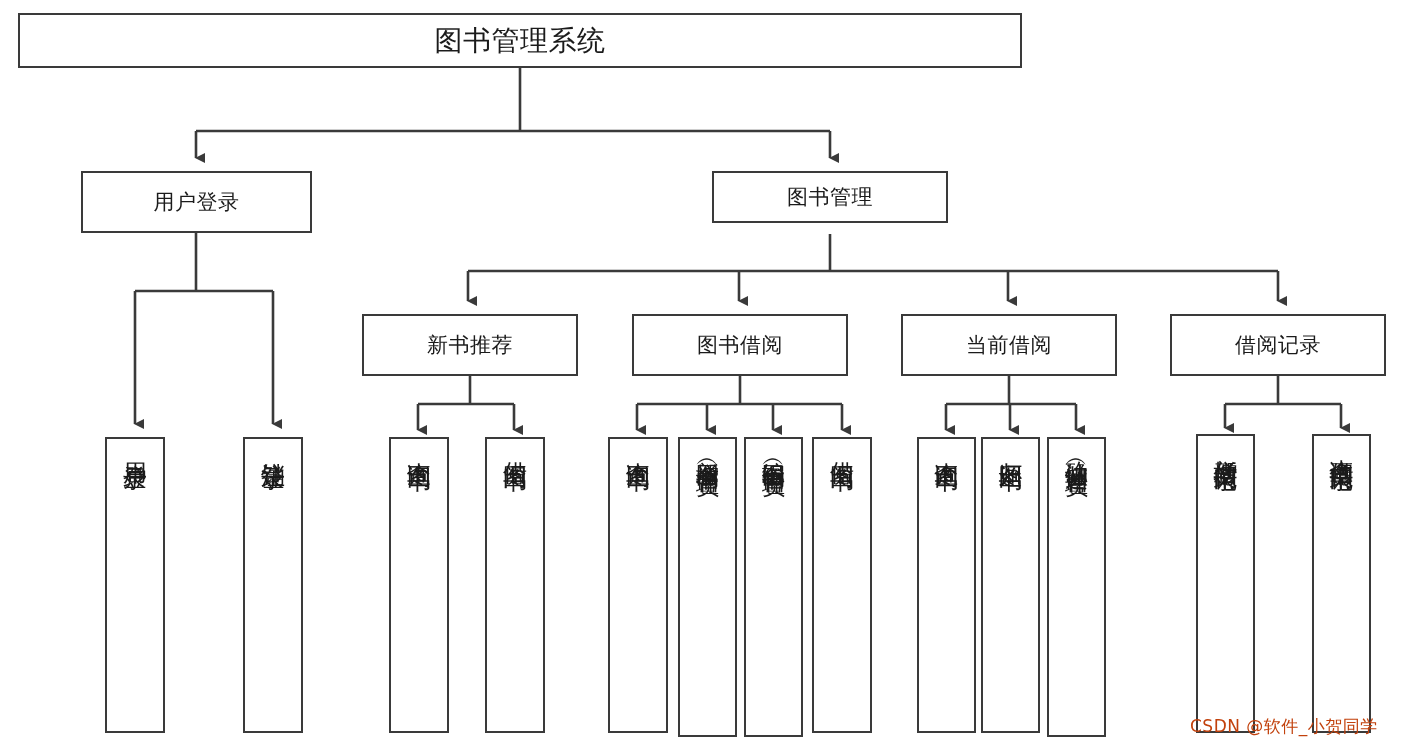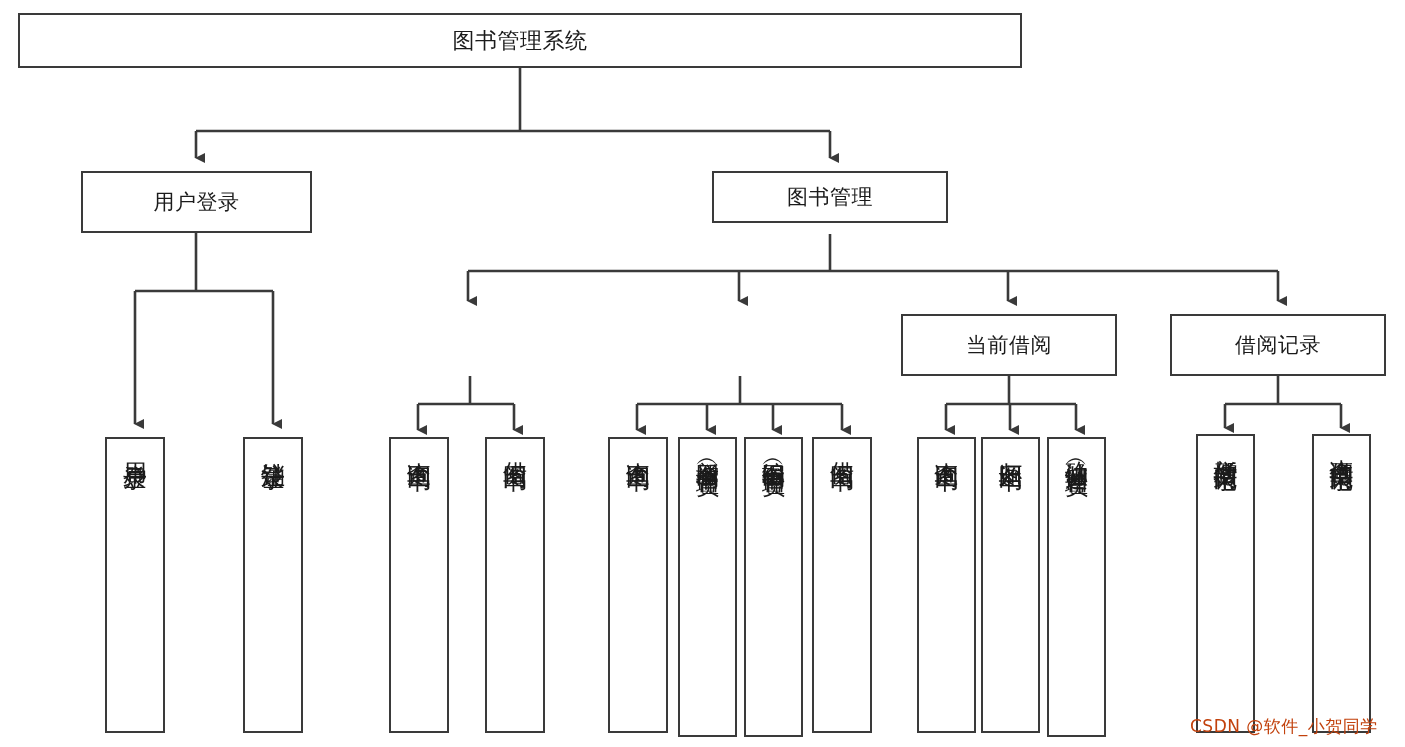--- a/index.html
+++ b/index.html
@@ -46,7 +46,7 @@
     font-size: 21px;
     writing-mode: horizontal-tb;
   }
-  .node.root .label { font-size: 22px; }
+  .node.root .label { font-size: 28px; }
   
   .node.v {
     align-items: flex-start;

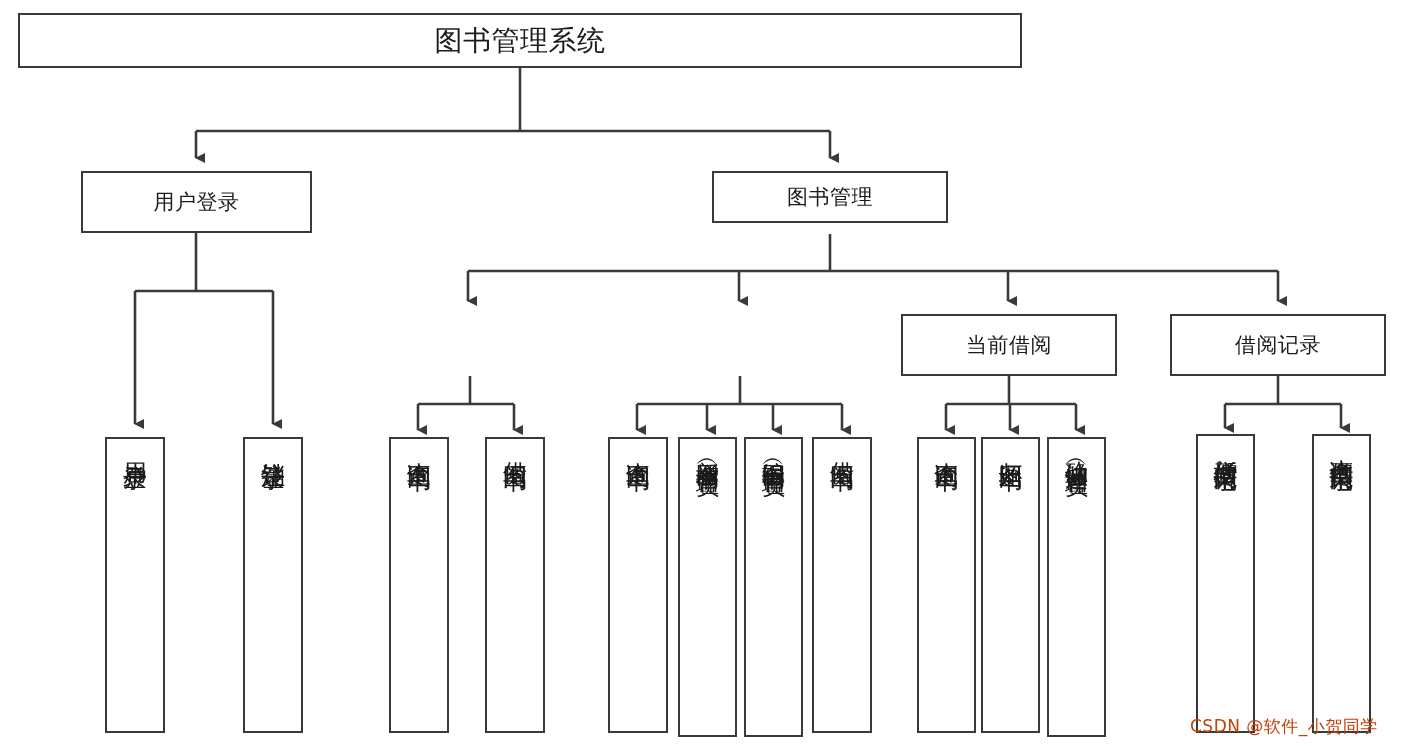--- a/index.html
+++ b/index.html
@@ -138,6 +138,9 @@
     <span class="label">图书管理</span>
   </div>
 
+  <div class="node h" style="left:362px; top:314px; width:216px; height:62px;">
+    <span class="label">新书推荐</span>
+  </div>
   <div class="node h" style="left:1170px; top:314px; width:216px; height:62px;">
     <span class="label">借阅记录</span>
   </div>

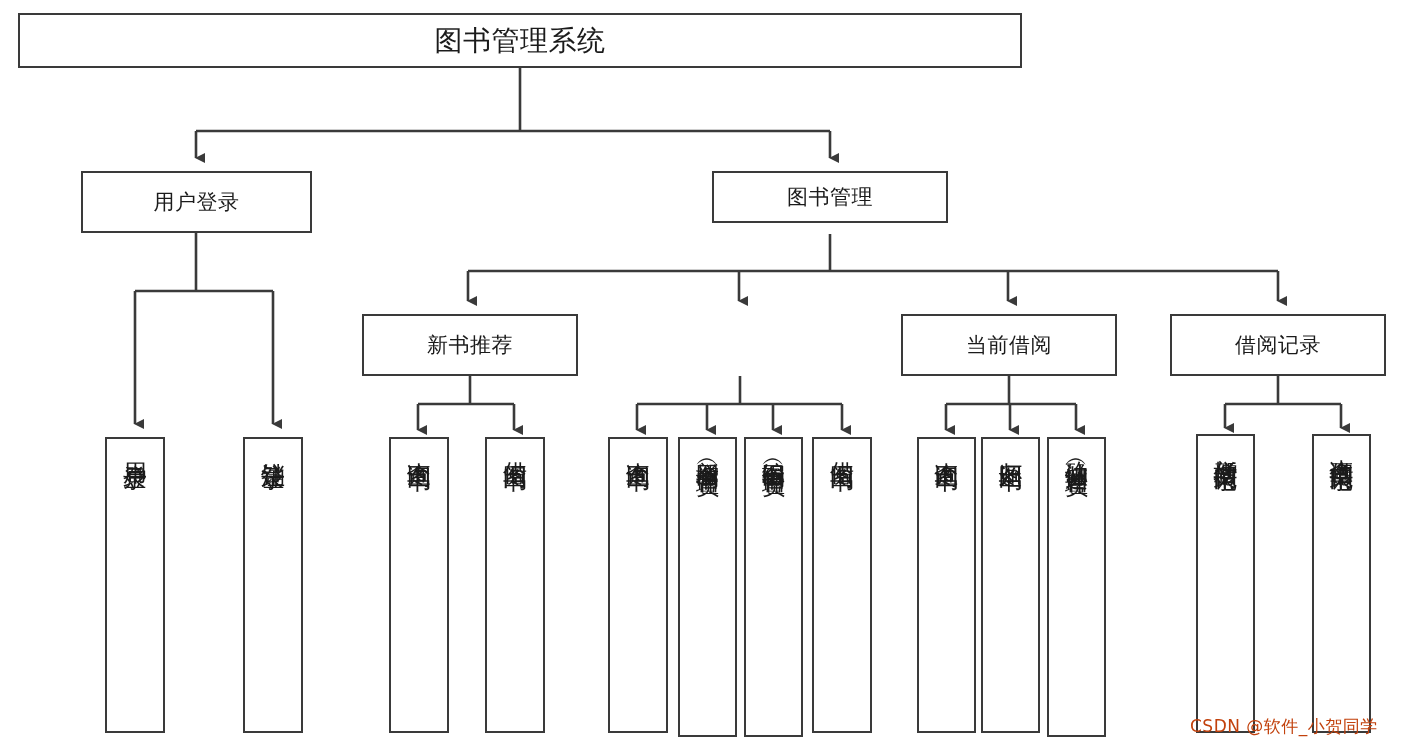--- a/index.html
+++ b/index.html
@@ -141,6 +141,9 @@
   <div class="node h" style="left:362px; top:314px; width:216px; height:62px;">
     <span class="label">新书推荐</span>
   </div>
+  <div class="node h" style="left:632px; top:314px; width:216px; height:62px;">
+    <span class="label">图书借阅</span>
+  </div>
   <div class="node h" style="left:1170px; top:314px; width:216px; height:62px;">
     <span class="label">借阅记录</span>
   </div>

